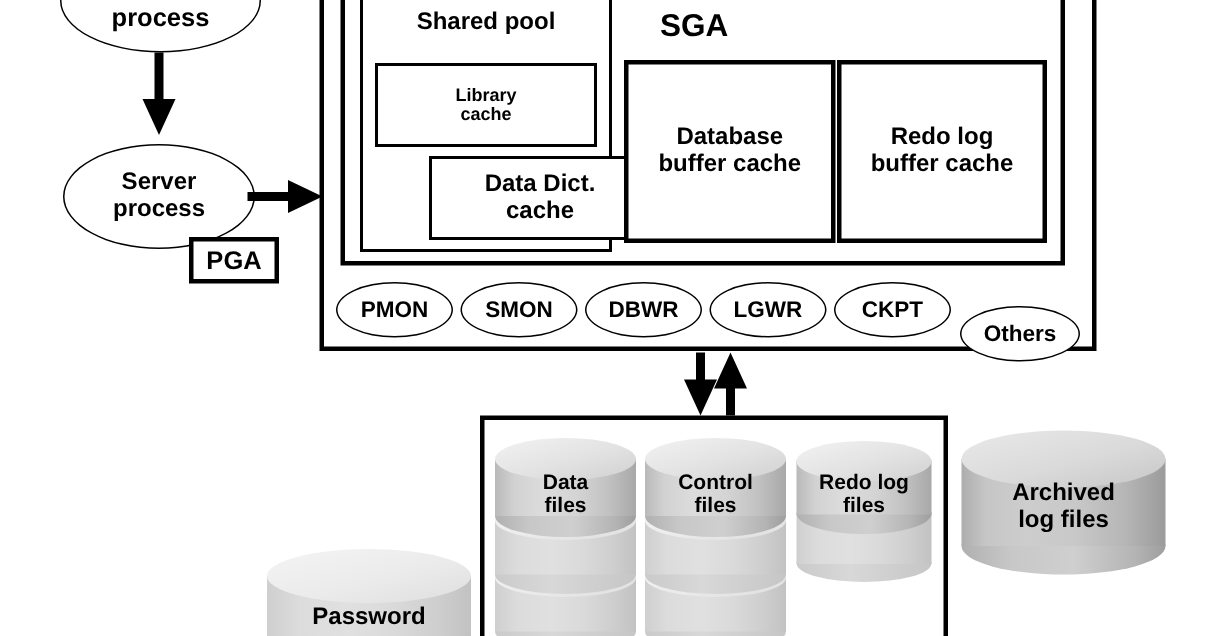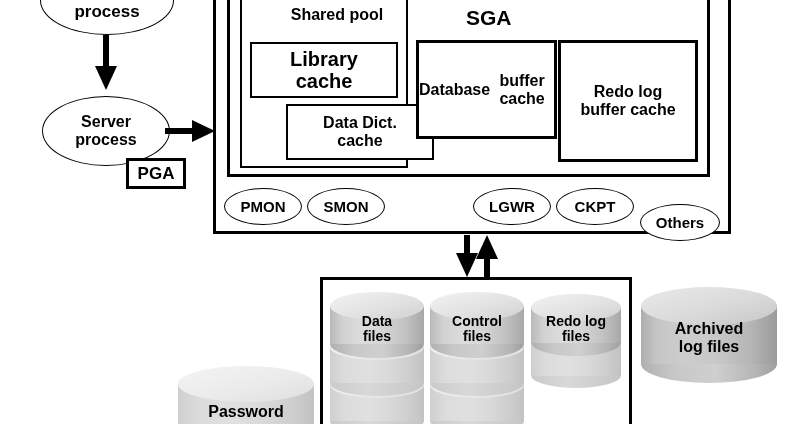--- a/index.html
+++ b/index.html
@@ -39,7 +39,6 @@
     text-align: center;
     line-height: 1.05;
     white-space: nowrap;
-    padding-left: 26px;
   }
 
   

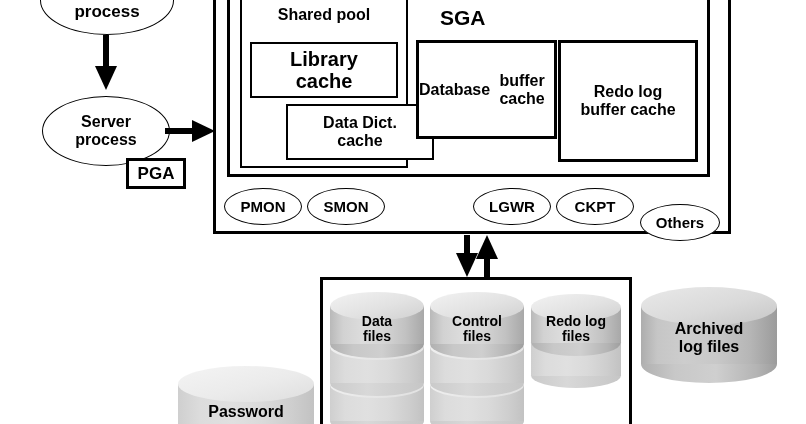--- a/index.html
+++ b/index.html
@@ -168,7 +168,7 @@
     <span class="box-label" style="left:0; right:0; top:25px; font-size:16px;">Shared pool</span>
   </div>
 
-  <div class="node rect thin" style="left:250px; top:42px; width:148px; height:56px; font-size:20px; flex-direction:column;">
+  <div class="node rect thin" style="left:250px; top:42px; width:148px; height:56px; font-size:12px; flex-direction:column;">
     <span>Library</span>
     <span>cache</span>
   </div>

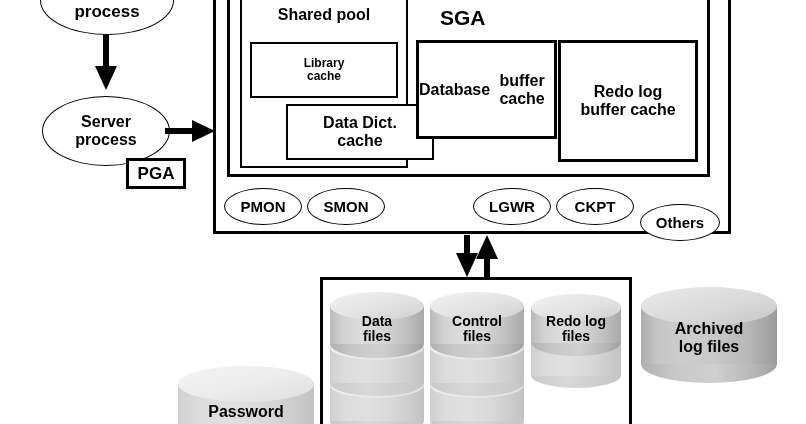--- a/index.html
+++ b/index.html
@@ -178,7 +178,7 @@
     <span>cache</span>
   </div>
 
-  <div class="node rect" style="left:416px; top:40px; width:141px; height:99px; font-size:16px; ">
+  <div class="node rect" style="left:416px; top:40px; width:141px; height:122px; font-size:16px; flex-direction:column;">
     <span>Database</span>
     <span>buffer cache</span>
   </div>

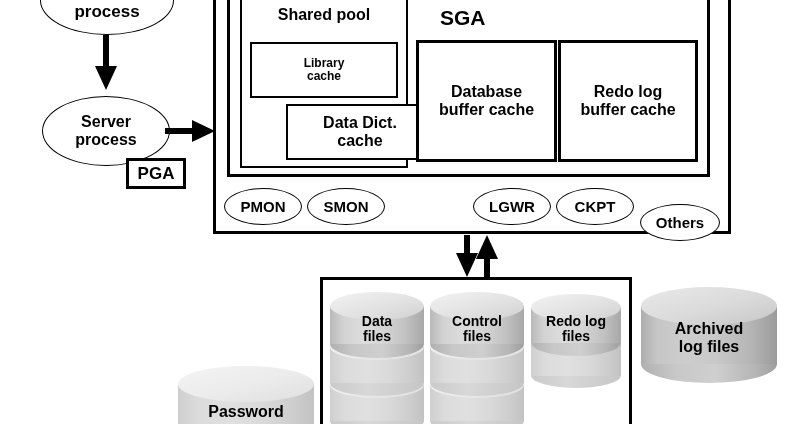--- a/index.html
+++ b/index.html
@@ -194,6 +194,9 @@
   <div class="node ellipse bg" style="left:224px; top:188px; width:78px; height:37px; font-size:15px;">
     <span>PMON</span>
   </div>
+  <div class="node ellipse bg" style="left:390px; top:188px; width:78px; height:37px; font-size:15px;">
+    <span>DBWR</span>
+  </div>
   <div class="node ellipse bg" style="left:556px; top:188px; width:78px; height:37px; font-size:15px;">
     <span>CKPT</span>
   </div>

